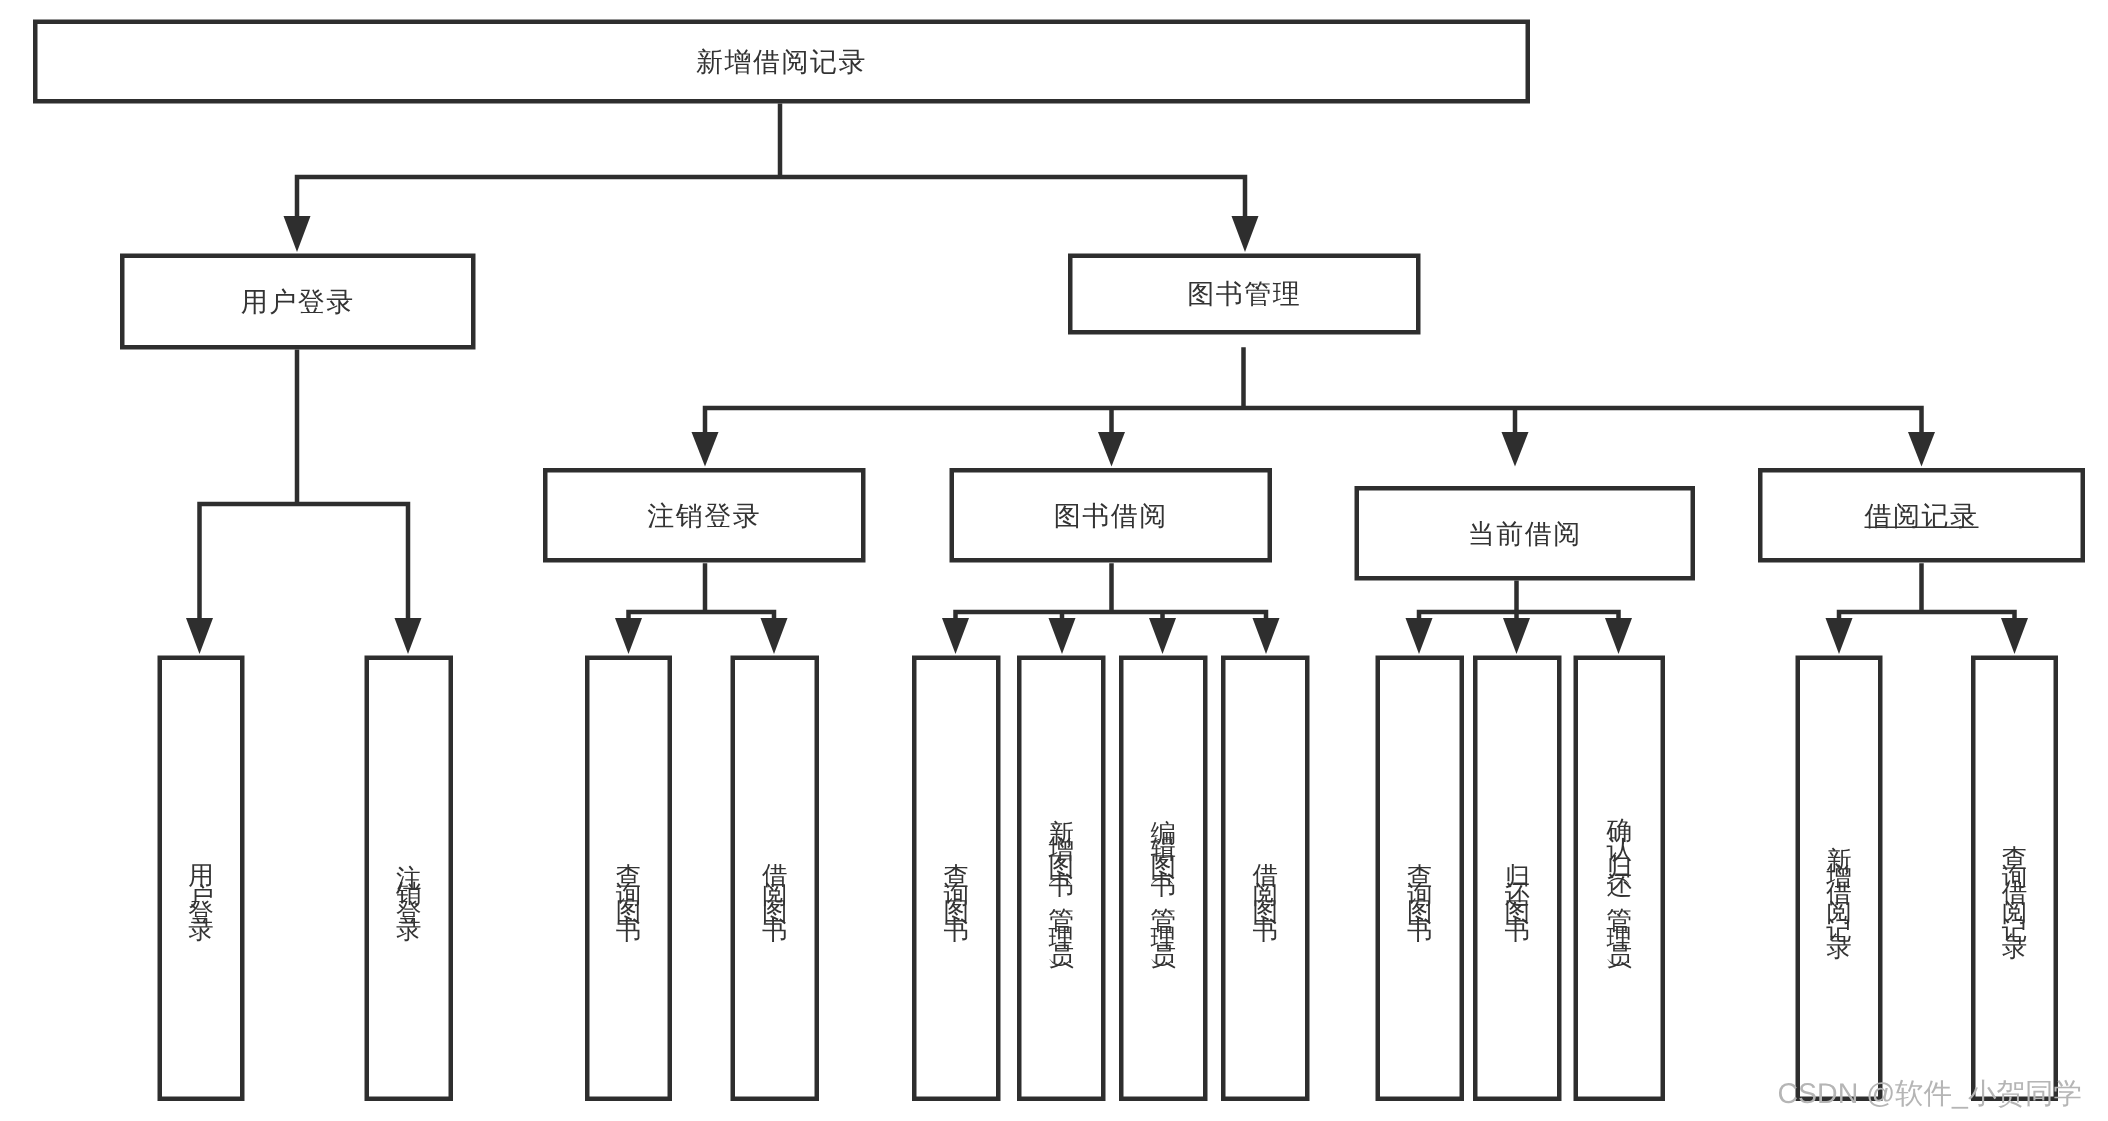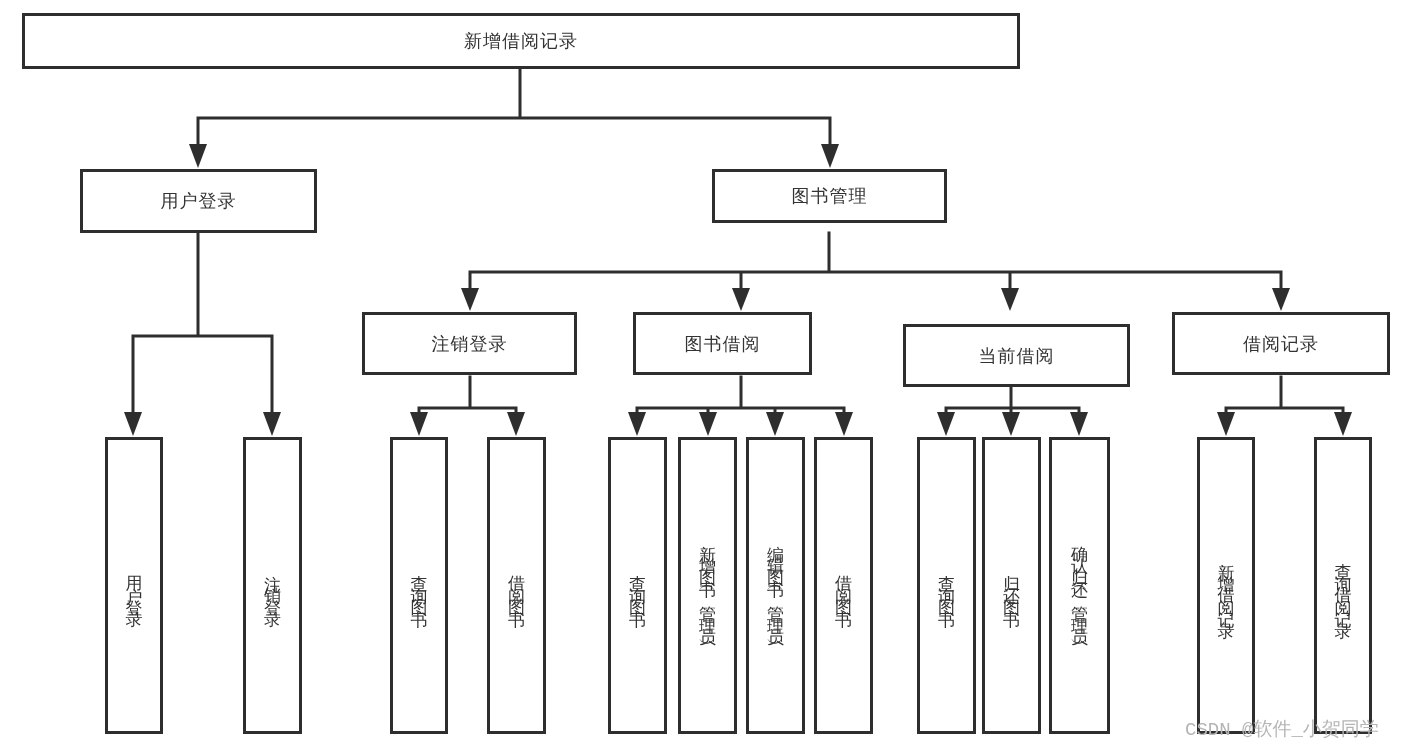--- a/index.html
+++ b/index.html
@@ -115,7 +115,7 @@
   <div class="box hbox" style="left:712px; top:169px; width:235px; height:54px;">图书管理</div>
 
   <div class="box hbox" style="left:362px; top:312px; width:215px; height:63px;">注销登录</div>
-  <div class="box hbox" style="left:633px; top:312px; width:179px; height:63px;">图书借阅</div>
+  <div class="box hbox" style="left:633px; top:312px; width:215px; height:63px;">图书借阅</div>
   <div class="box hbox" style="left:903px; top:324px; width:227px; height:63px;">当前借阅</div>
   <div class="box hbox" style="left:1172px; top:312px; width:218px; height:63px;">借阅记录</div>
 

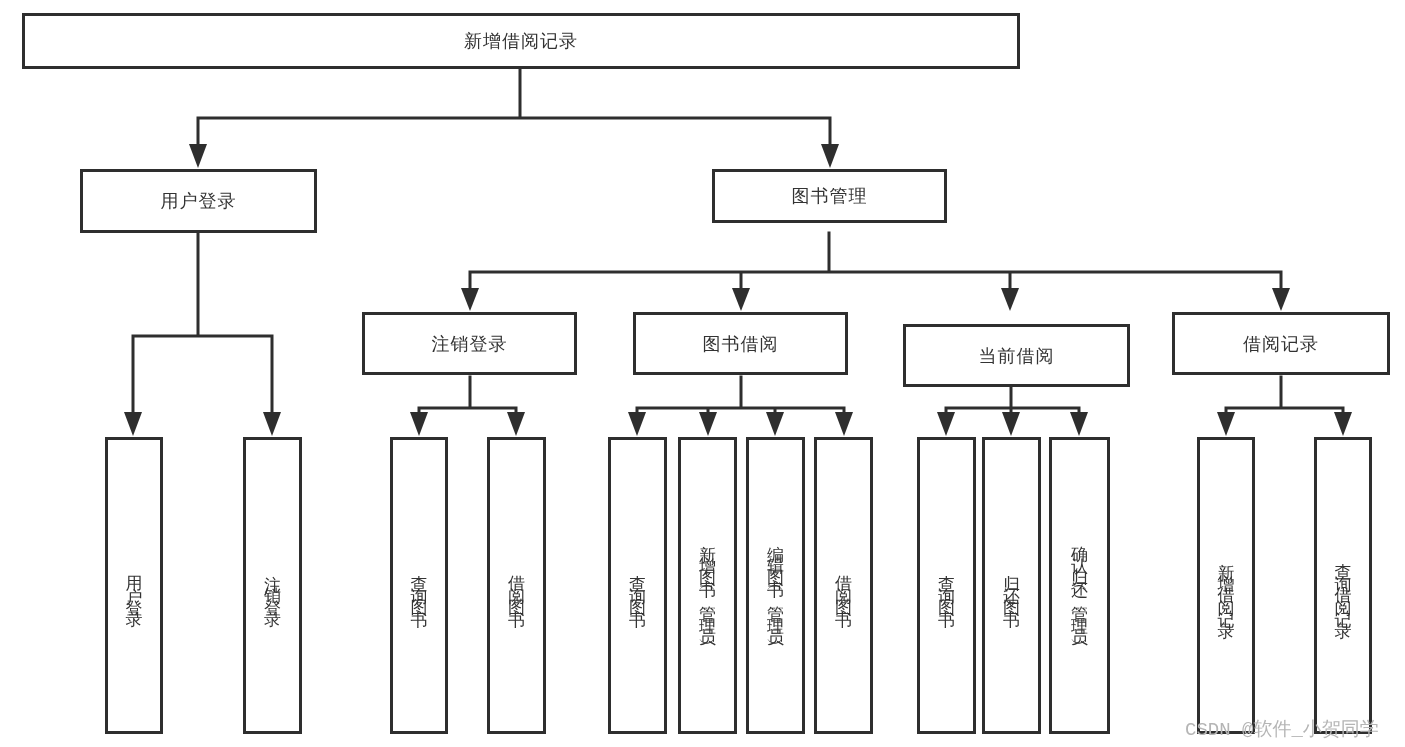--- a/index.html
+++ b/index.html
@@ -117,7 +117,7 @@
   <div class="box hbox" style="left:362px; top:312px; width:215px; height:63px;">注销登录</div>
   <div class="box hbox" style="left:633px; top:312px; width:215px; height:63px;">图书借阅</div>
   <div class="box hbox" style="left:903px; top:324px; width:227px; height:63px;">当前借阅</div>
-  <div class="box hbox" style="left:1172px; top:312px; width:218px; height:63px;">借阅记录</div>
+  <div class="box hbox" style="left:1172px; top:312px; width:218px; height:63px;text-decoration:underline;">借阅记录</div>
 
   <div class="box vbox" style="left:105px; width:58px;">用户登录</div>
   <div class="box vbox" style="left:243px; width:59px;">注销登录</div>

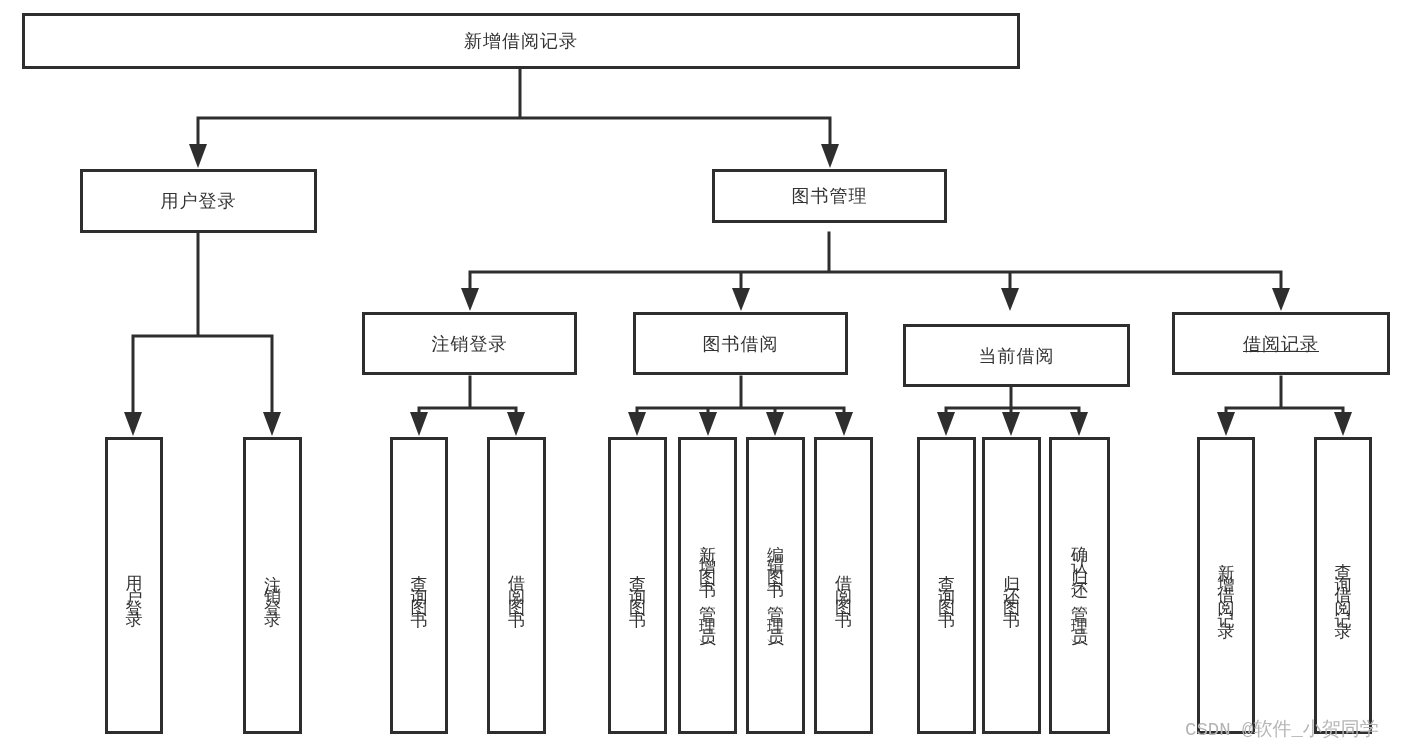--- a/index.html
+++ b/index.html
@@ -54,7 +54,6 @@
     color: #b5b5b5;
     white-space: nowrap;
     z-index: 3;
-    font-family: Liberation Mono, monospace;
   }
 </style>
 </head>

